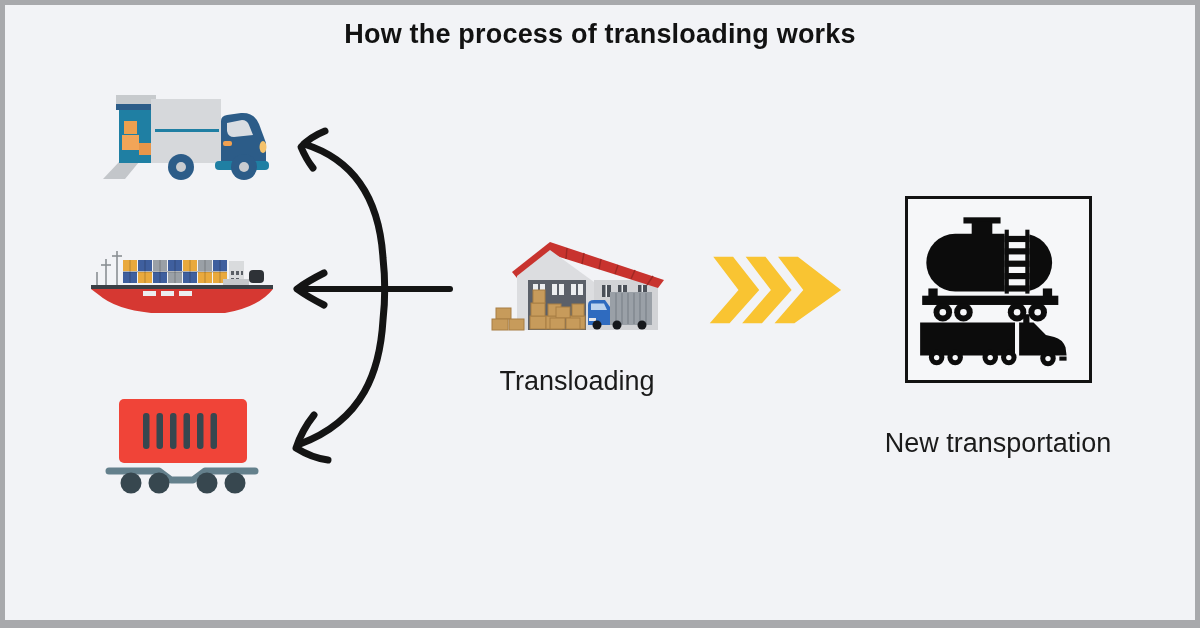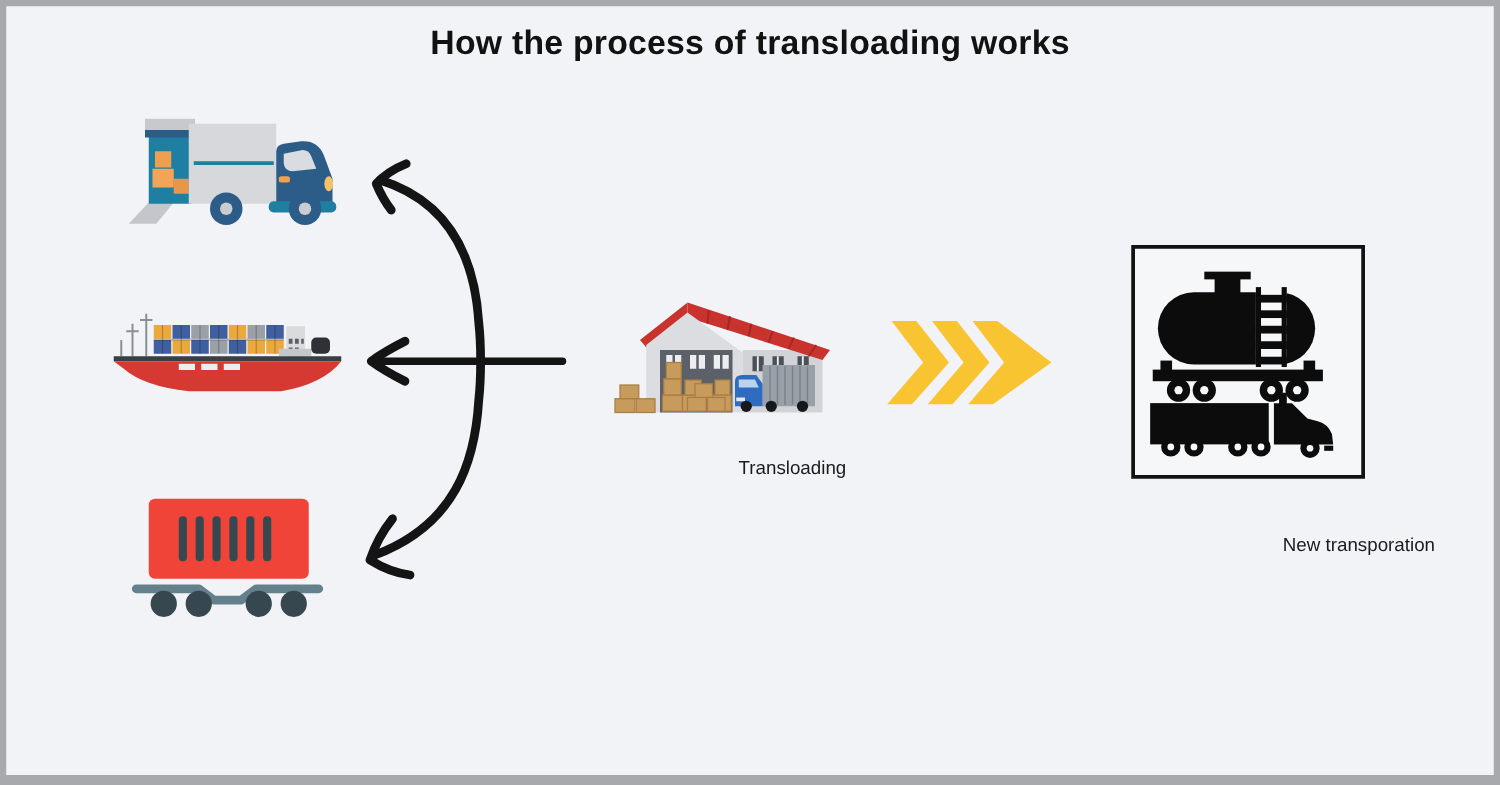--- a/index.html
+++ b/index.html
@@ -12,7 +12,7 @@
     font-size:27px;font-weight:bold;color:#121212;letter-spacing:.2px;
   }
   .abs{position:absolute;}
-  .stage-label{position:absolute;text-align:right;font-size:15px;color:#1b1b1b;}
+  .stage-label{position:absolute;text-align:center;font-size:27px;color:#1b1b1b;}
   .newbox{
     position:absolute;left:900px;top:191px;width:187px;height:187px;box-sizing:border-box;
     border:3px solid #121212;background:#f6f7f9;display:flex;align-items:center;justify-content:center;

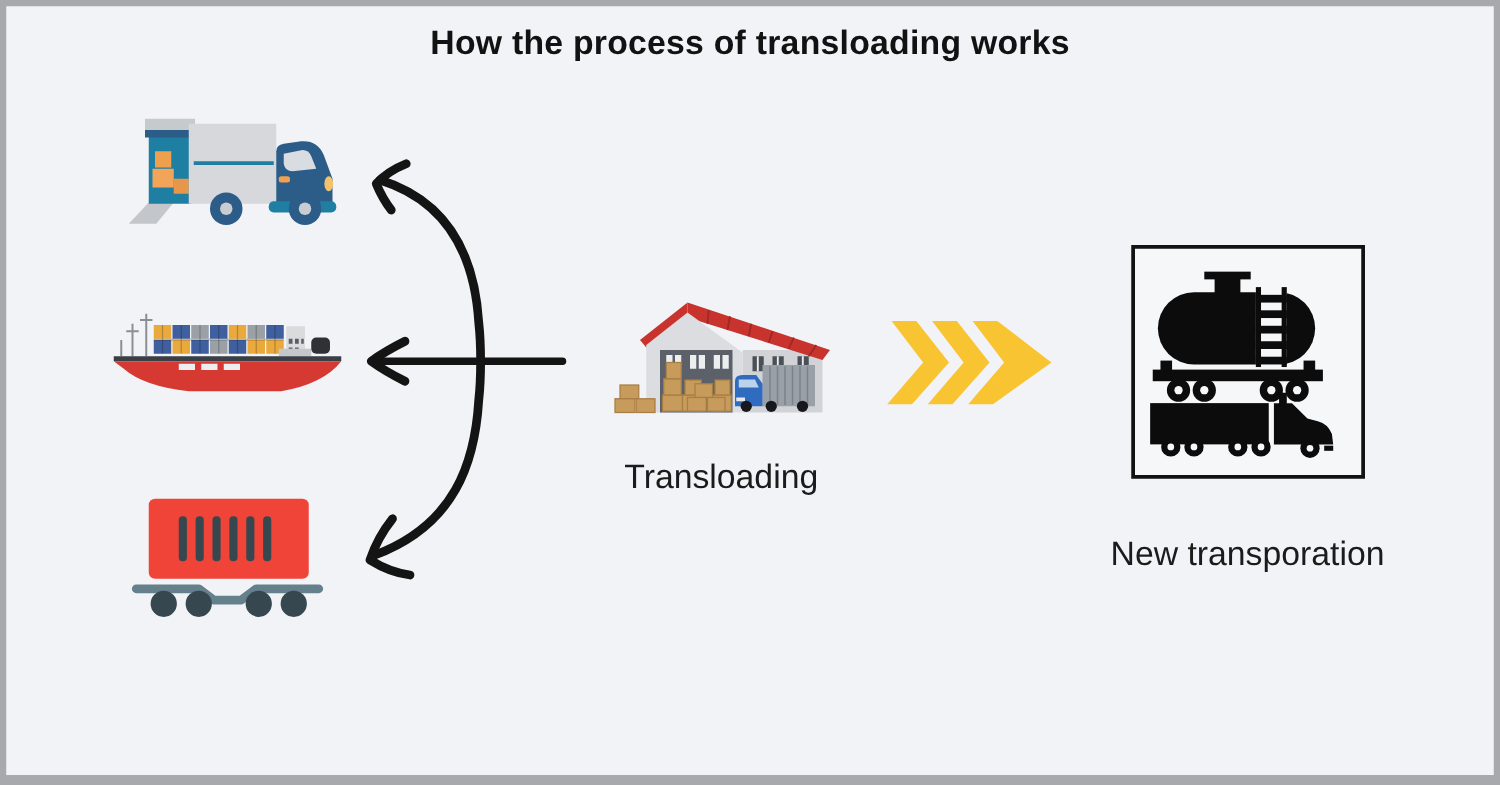--- a/index.html
+++ b/index.html
@@ -244,7 +244,7 @@
     </svg>
   </div>
 
-  <div class="stage-label" style="left:843px;top:423px;width:300px">New transporation</div>
+  <div class="stage-label" style="left:843px;top:423px;width:300px">New transportation</div>
 
 </div>
 

